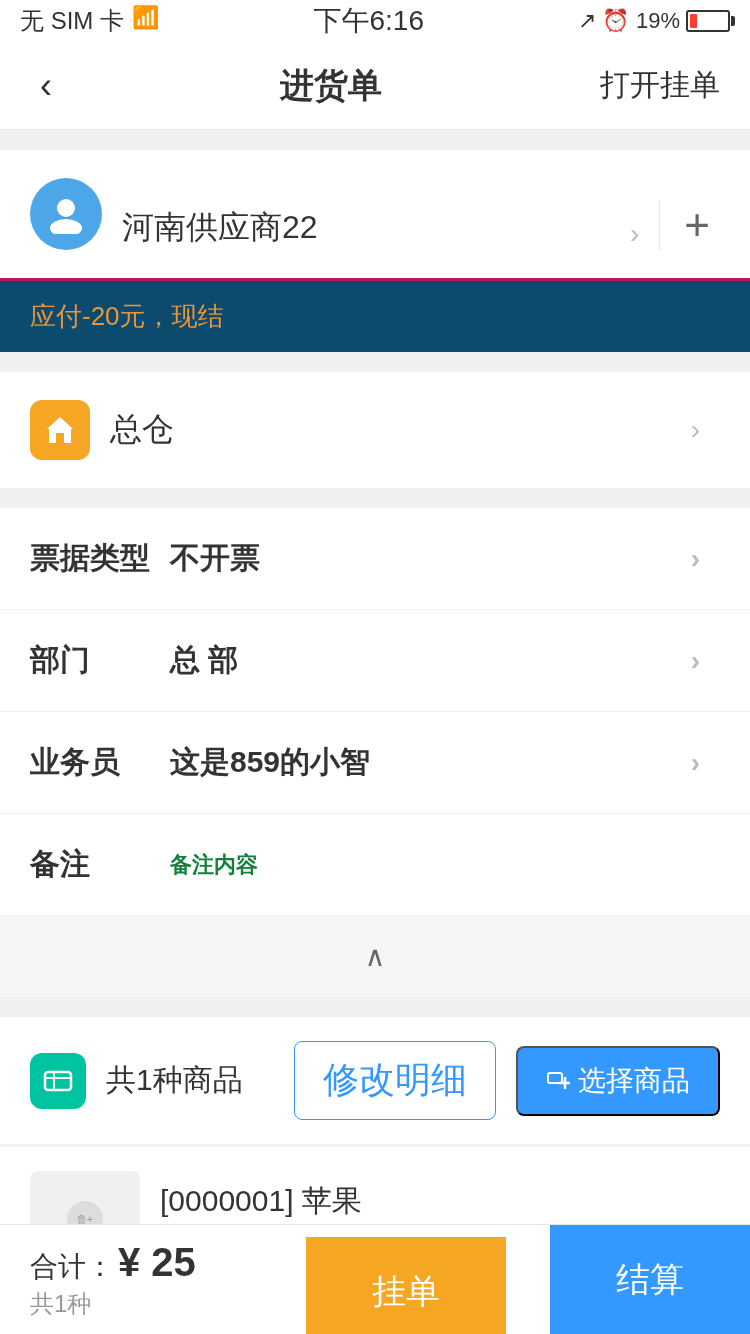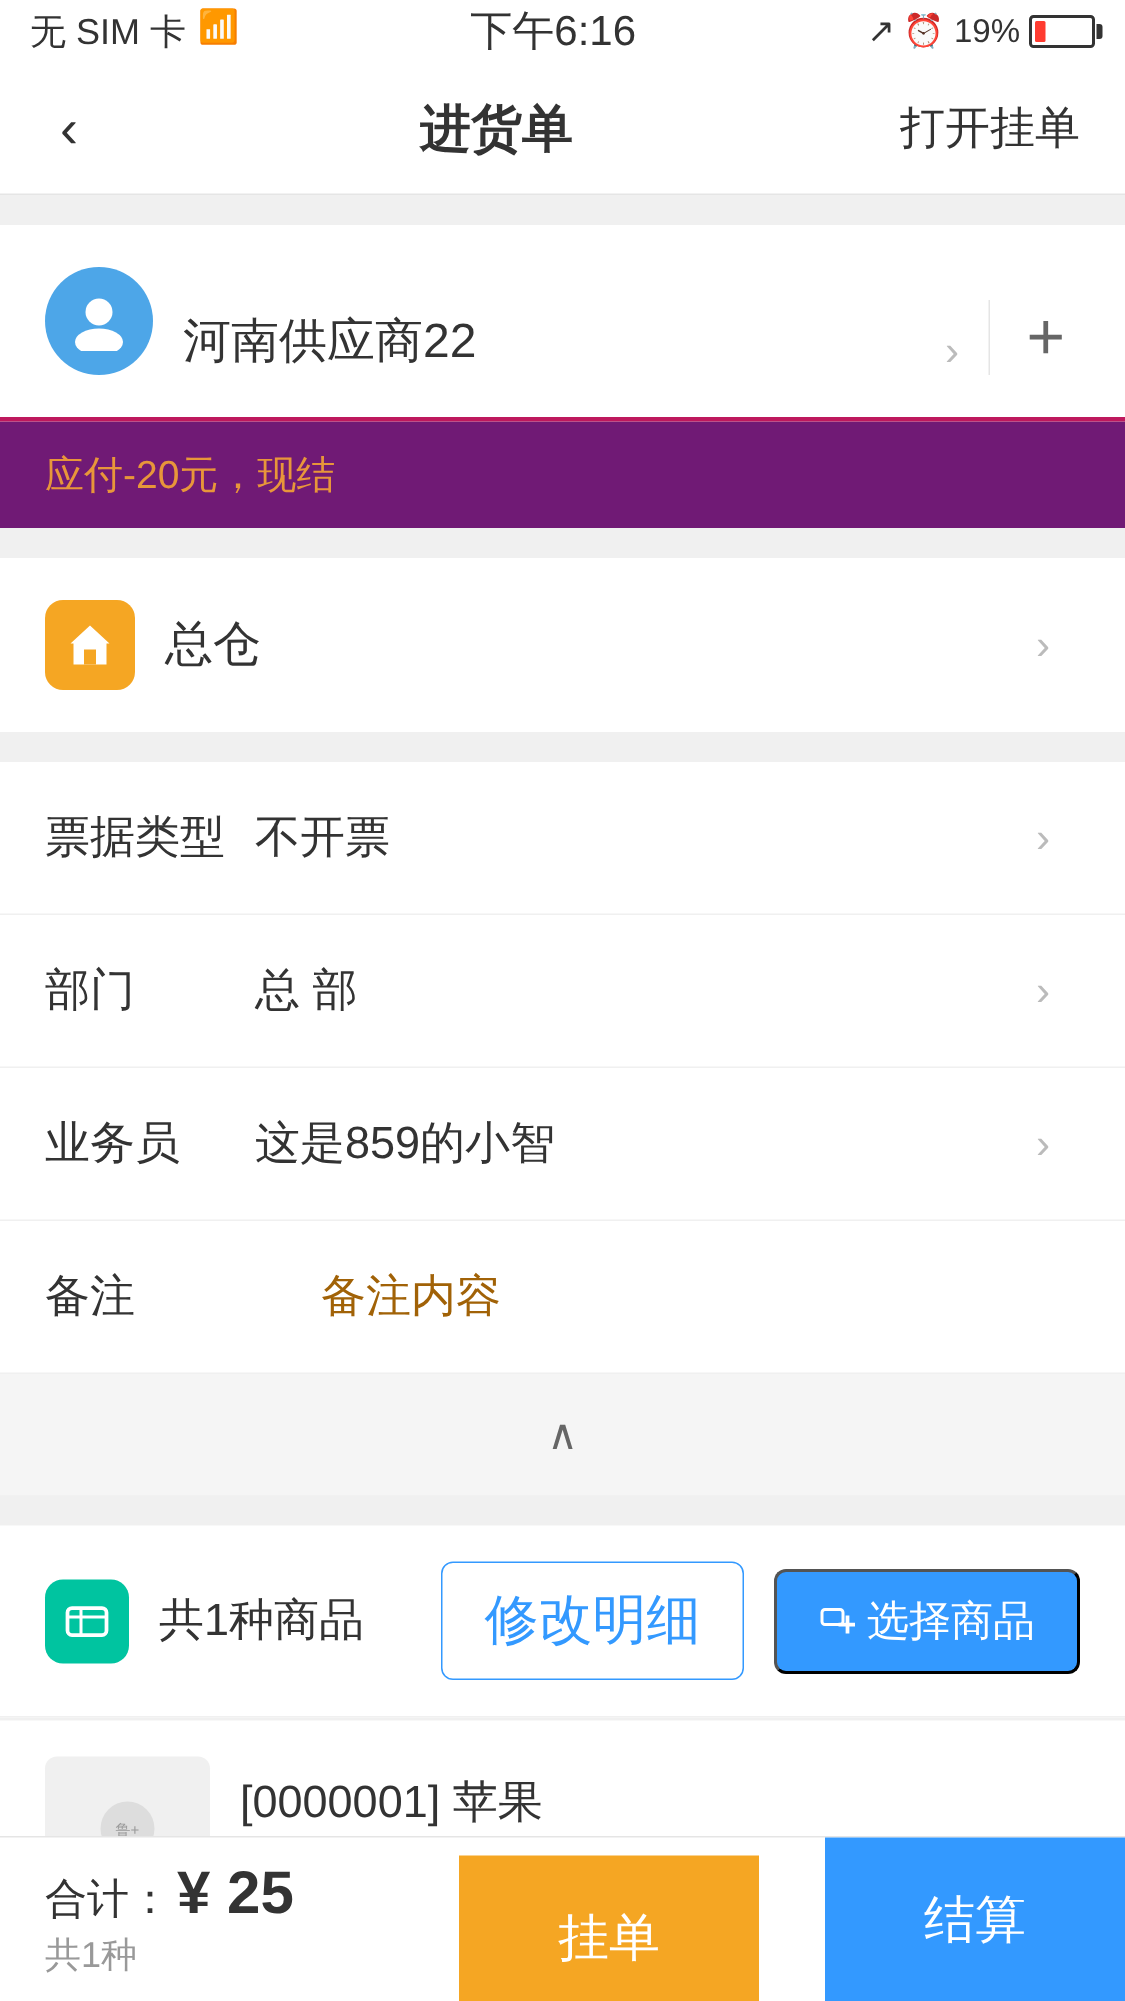--- a/index.html
+++ b/index.html
@@ -83,7 +83,7 @@
 
     
     .payment-notice {
-      background: #701a75;
+      background: #0c4a6e;
       padding: 18px 30px;
       font-size: 26px;
       color: #e8963a;

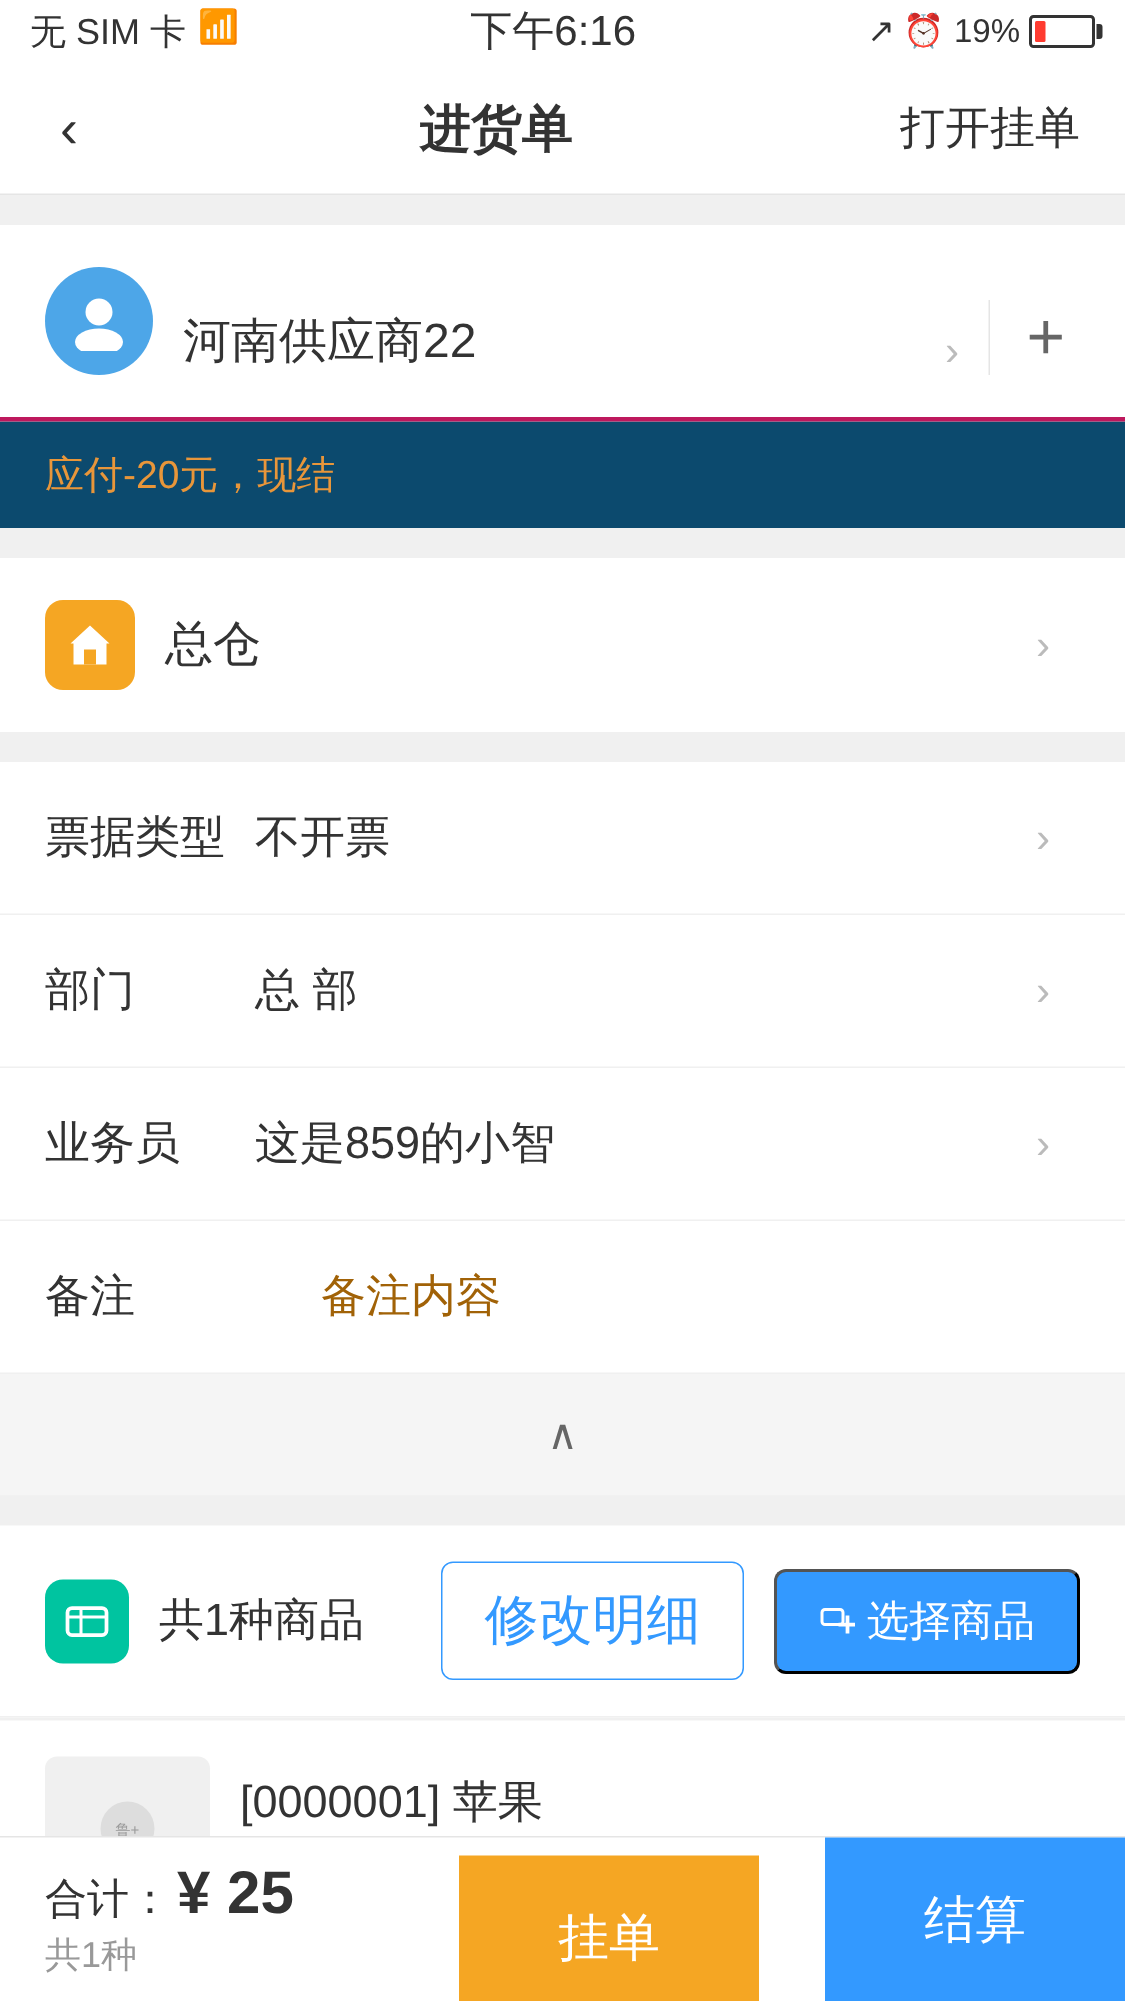--- a/index.html
+++ b/index.html
@@ -110,6 +110,7 @@
       padding: 30px 30px;
       background: #fff;
       border-bottom: 1px solid #f0f0f0;
+      font-weight: bold;
     }
     .form-label { width: 140px; font-size: 30px; color: #333; flex-shrink: 0; }
     .form-value { flex: 1; font-size: 30px; color: #333; }

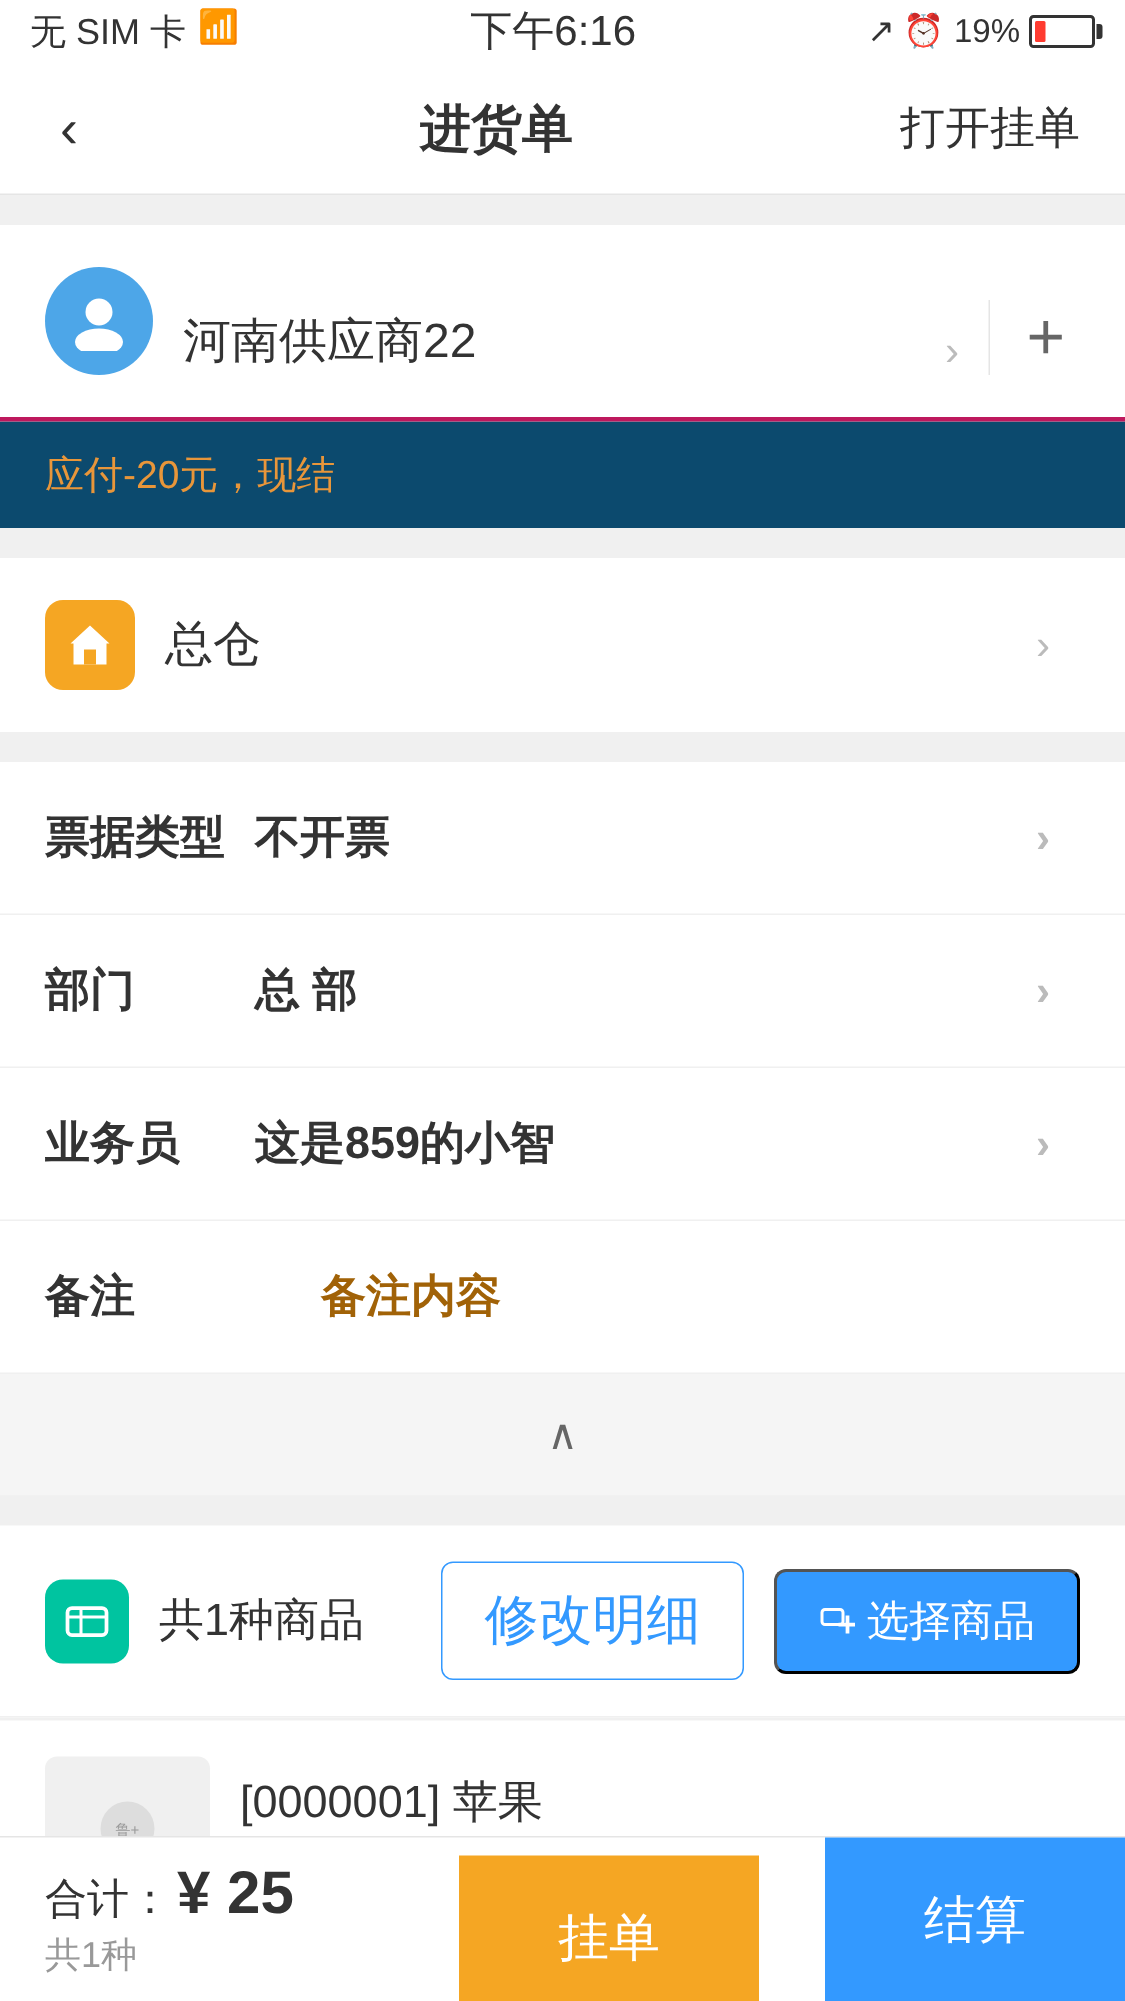--- a/index.html
+++ b/index.html
@@ -114,7 +114,7 @@
     }
     .form-label { width: 140px; font-size: 30px; color: #333; flex-shrink: 0; }
     .form-value { flex: 1; font-size: 30px; color: #333; }
-    .form-placeholder { flex: 1; font-size: 30px; color: #a16207; margin-left: 44px; }
+    .form-placeholder { flex: 1; font-size: 22px; color: #15803d; }
 
     
     .collapse-btn {

